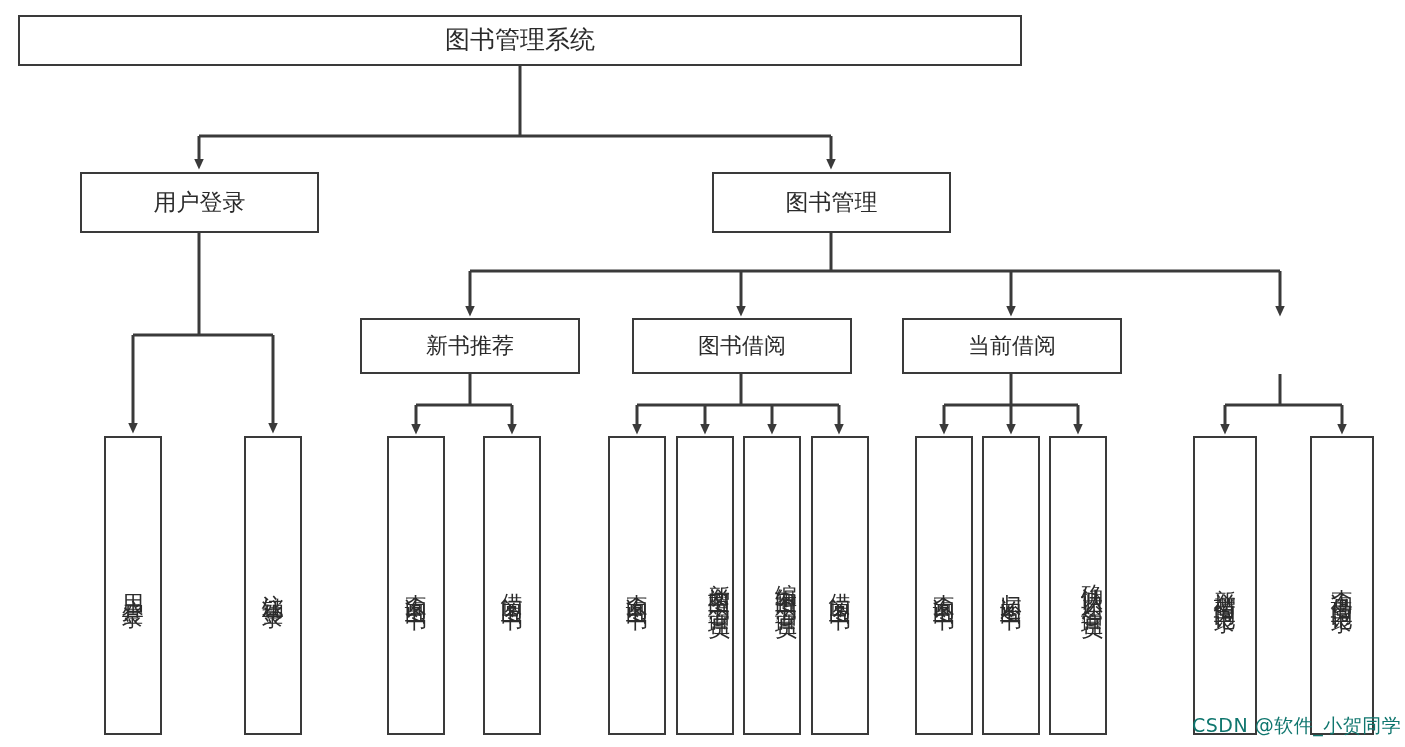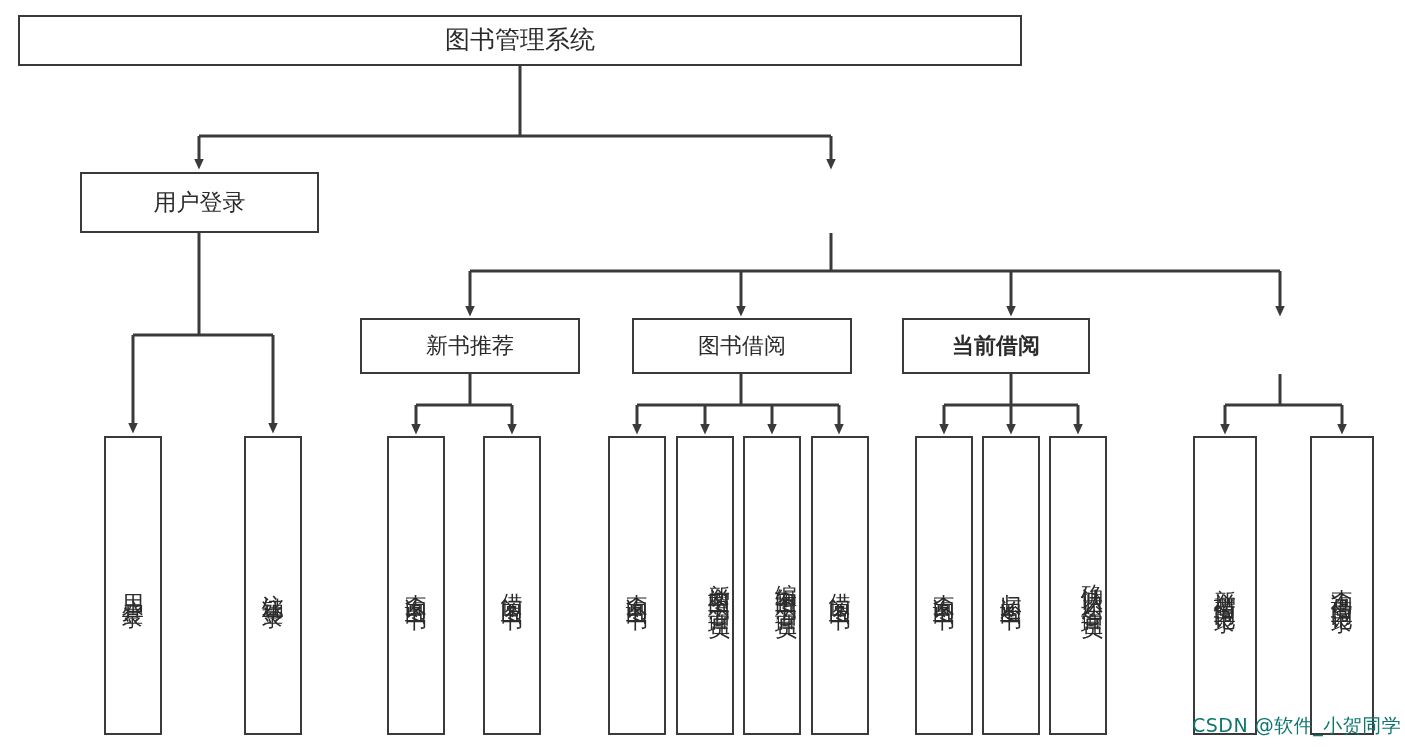--- a/index.html
+++ b/index.html
@@ -131,6 +131,9 @@
   <div class="node lvl1" style="left:80px; top:172px; width:239px; height:61px;">
     <span>用户登录</span>
   </div>
+  <div class="node lvl1" style="left:712px; top:172px; width:239px; height:61px;">
+    <span>图书管理</span>
+  </div>
 
   <div class="node lvl2" style="left:632px; top:318px; width:220px; height:56px;">
     <span>图书借阅</span>

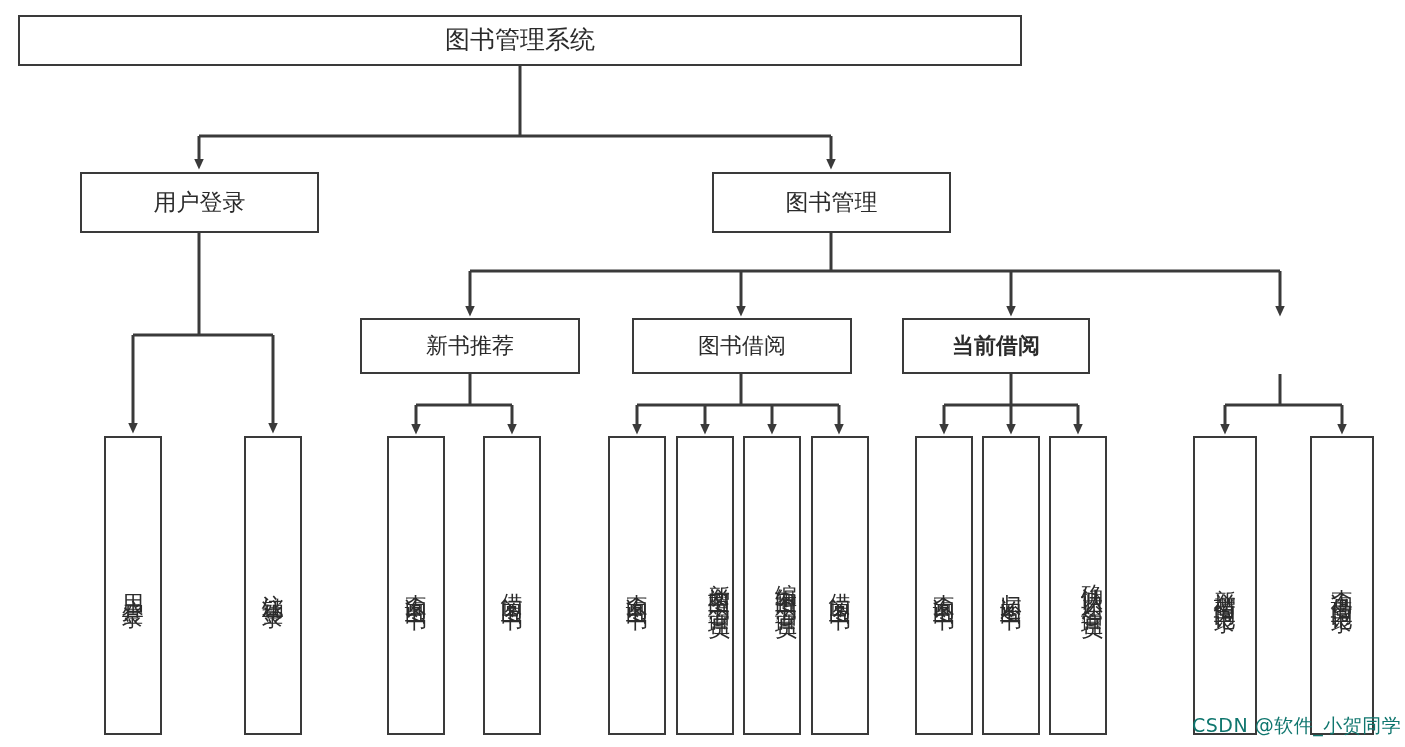--- a/index.html
+++ b/index.html
@@ -141,7 +141,7 @@
   <div class="node lvl2" style="left:360px; top:318px; width:220px; height:56px;">
     <span>新书推荐</span>
   </div>
-  <div class="node lvl2" style="left:902px; top:318px; width:188px; height:56px;font-weight:bold;">
+  <div class="node lvl2" style="left:902px; top:318px; width:220px; height:56px;">
     <span>当前借阅</span>
   </div>
 

